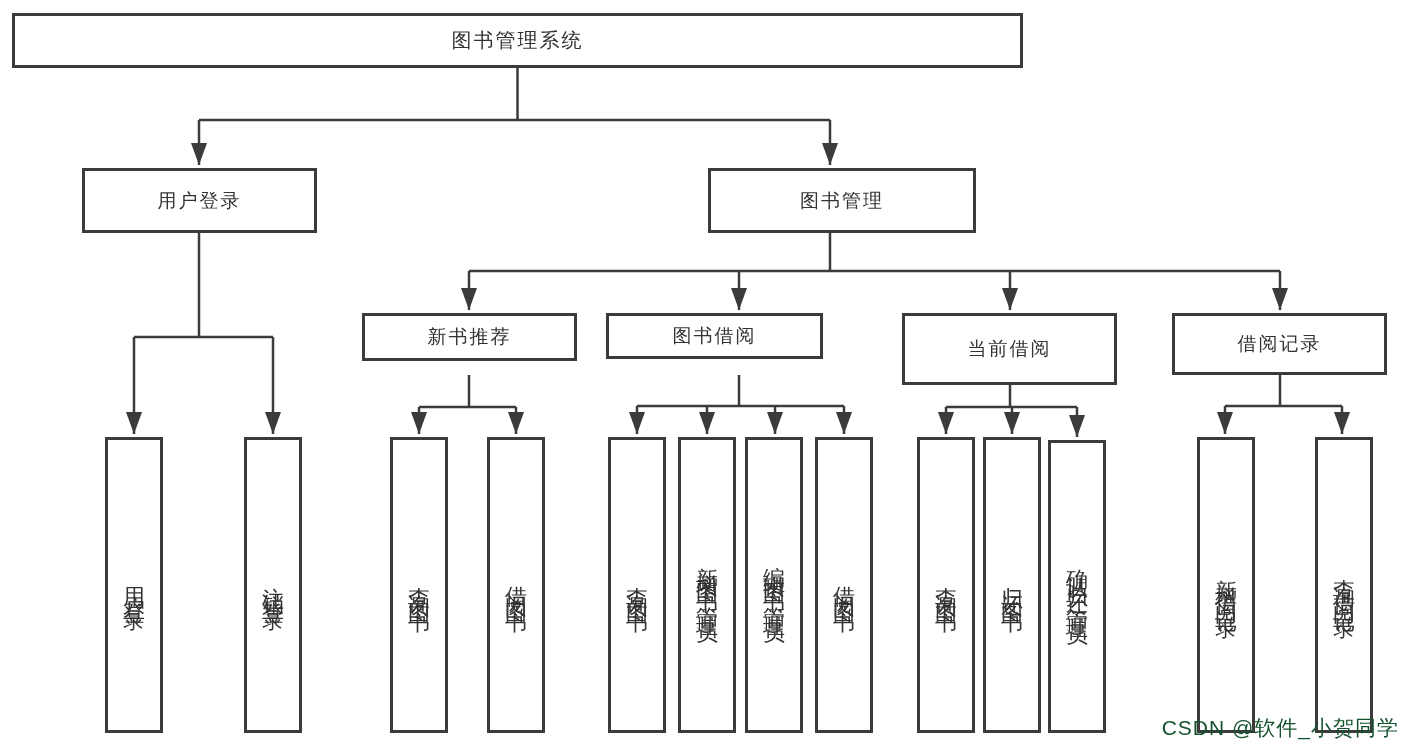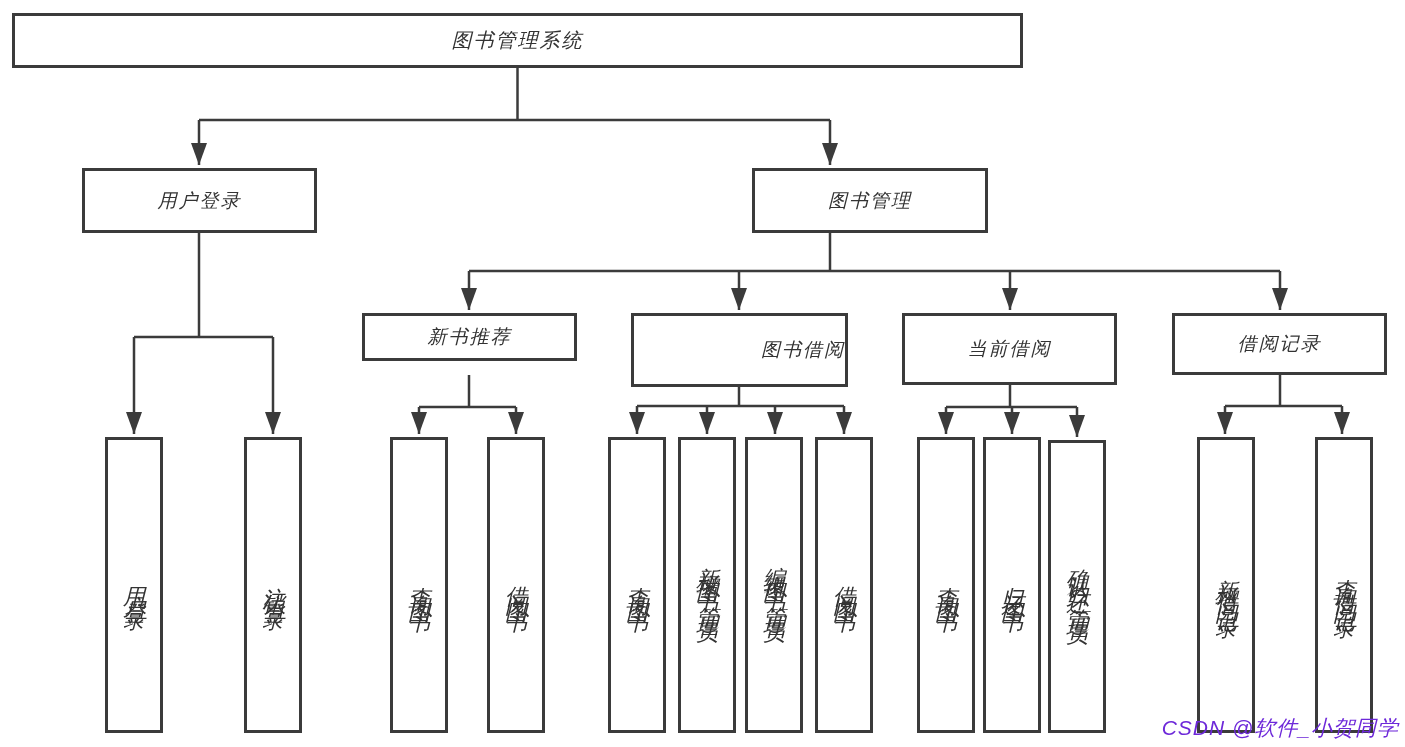--- a/index.html
+++ b/index.html
@@ -15,7 +15,6 @@
     overflow:hidden;
     font-family:"Liberation Sans","DejaVu Sans",sans-serif;
     color:var(--text);
-    font-style:italic;
   }
   .connectors{
     position:absolute;left:0;top:0;width:1405px;height:747px;

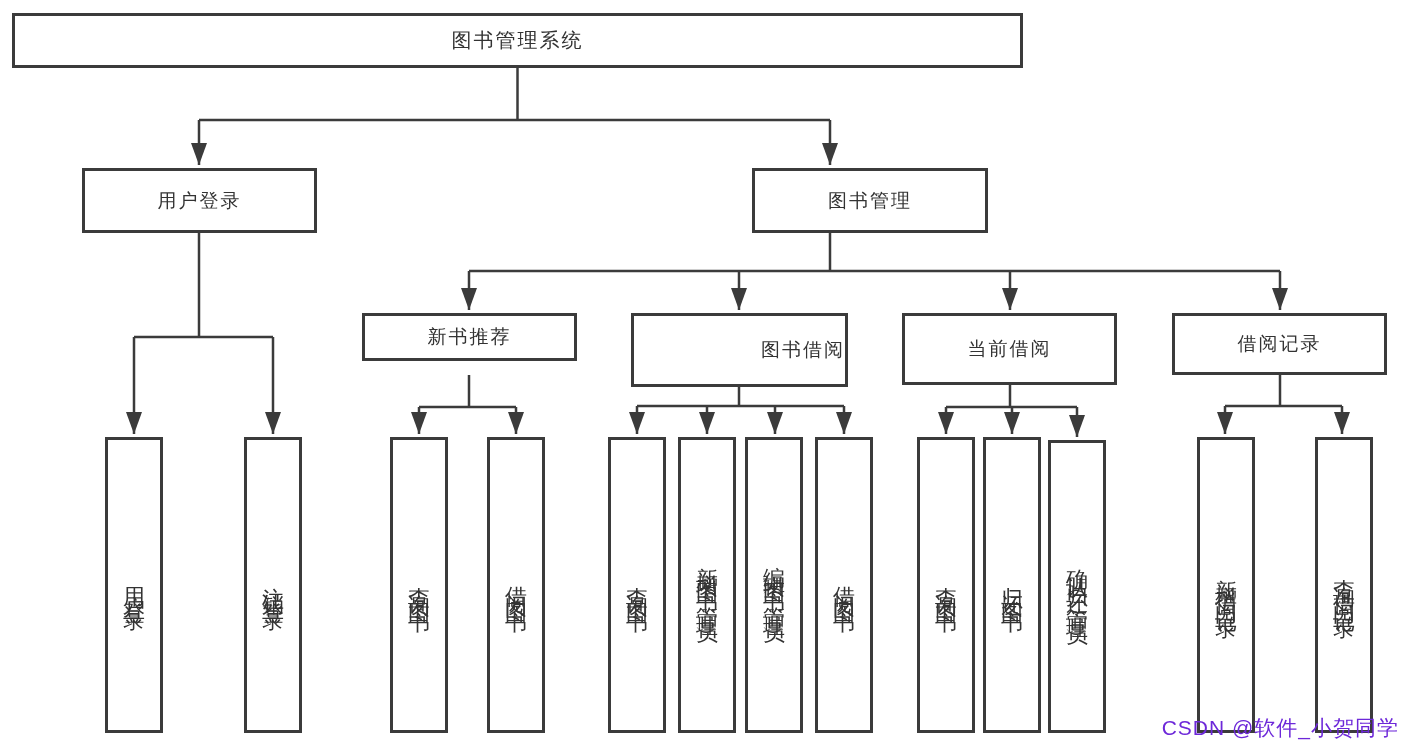--- a/index.html
+++ b/index.html
@@ -48,7 +48,7 @@
   
   #node-root          {left:12px;  top:13px;  width:1011px;height:55px;}
   #node-user-login    {left:82px;  top:168px; width:235px; height:65px;}
-  #node-book-mgmt     {left:752px; top:168px; width:236px; height:65px;}
+  #node-book-mgmt     {left:708px; top:168px; width:268px; height:65px;}
   #node-new-book-rec  {left:362px; top:313px; width:215px; height:48px;}
   #node-book-borrow   {left:631px; top:313px; width:217px; height:74px;justify-content:flex-end;}
   #node-current-borrow{left:902px; top:313px; width:215px; height:72px;}

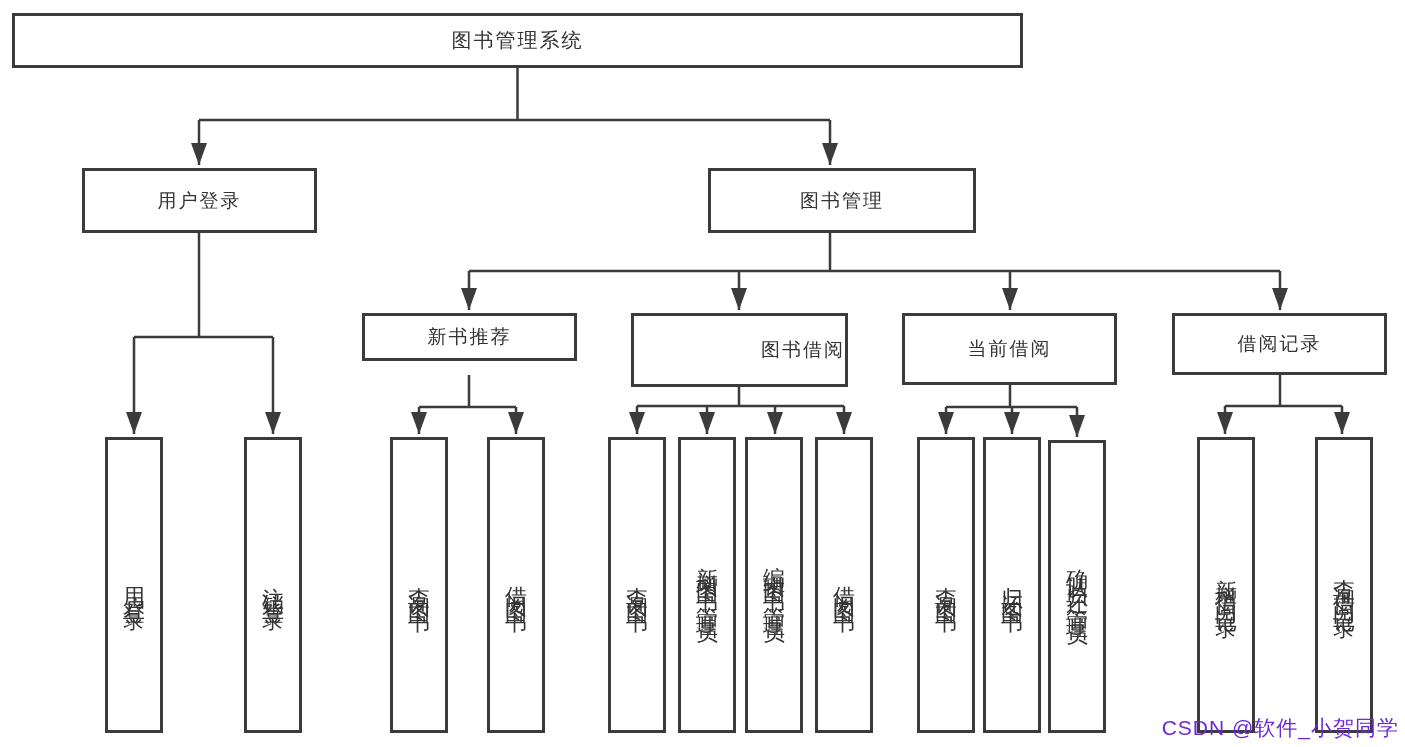--- a/index.html
+++ b/index.html
@@ -50,7 +50,7 @@
   #node-user-login    {left:82px;  top:168px; width:235px; height:65px;}
   #node-book-mgmt     {left:708px; top:168px; width:268px; height:65px;}
   #node-new-book-rec  {left:362px; top:313px; width:215px; height:48px;}
-  #node-book-borrow   {left:631px; top:313px; width:217px; height:74px;justify-content:flex-end;}
+  #node-book-borrow   {left:606px; top:313px; width:217px; height:46px;}
   #node-current-borrow{left:902px; top:313px; width:215px; height:72px;}
   #node-borrow-record {left:1172px;top:313px; width:215px; height:62px;}
   #leaf-user-login    {left:105px;}

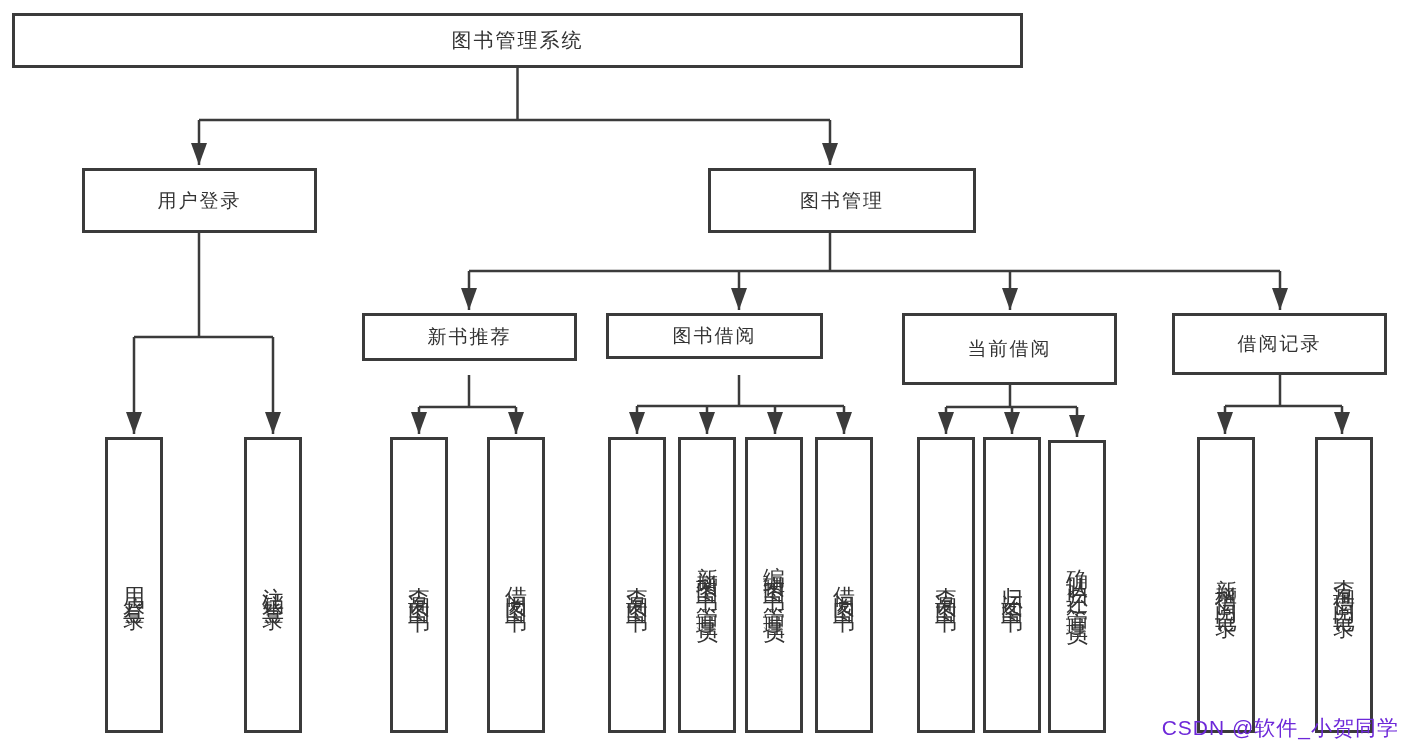--- a/index.html
+++ b/index.html
@@ -70,7 +70,7 @@
     position:absolute;
     right:6px;bottom:5px;
     font-size:21px;
-    color:#6d28d9;
+    color:#14532d;
     letter-spacing:1px;
     white-space:nowrap;
     z-index:5;

